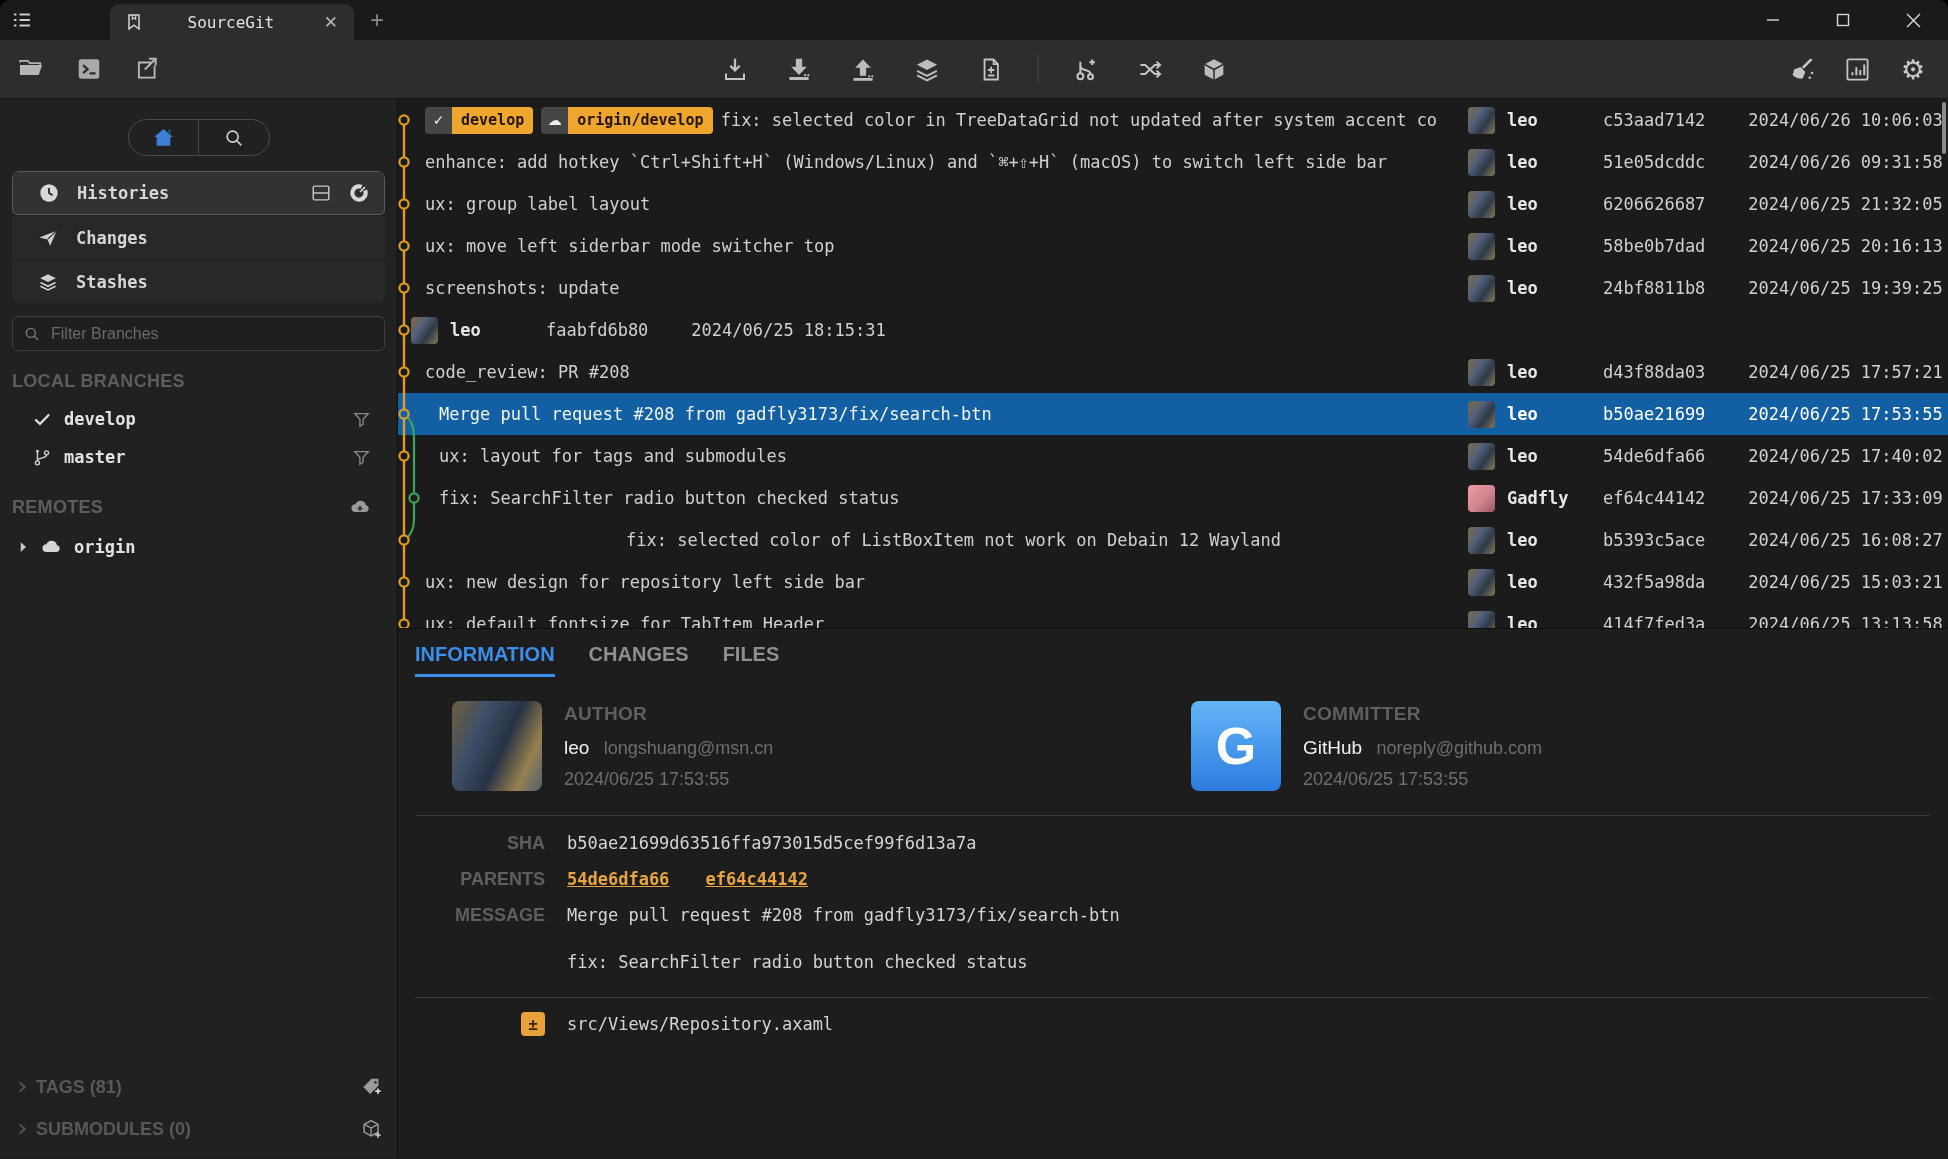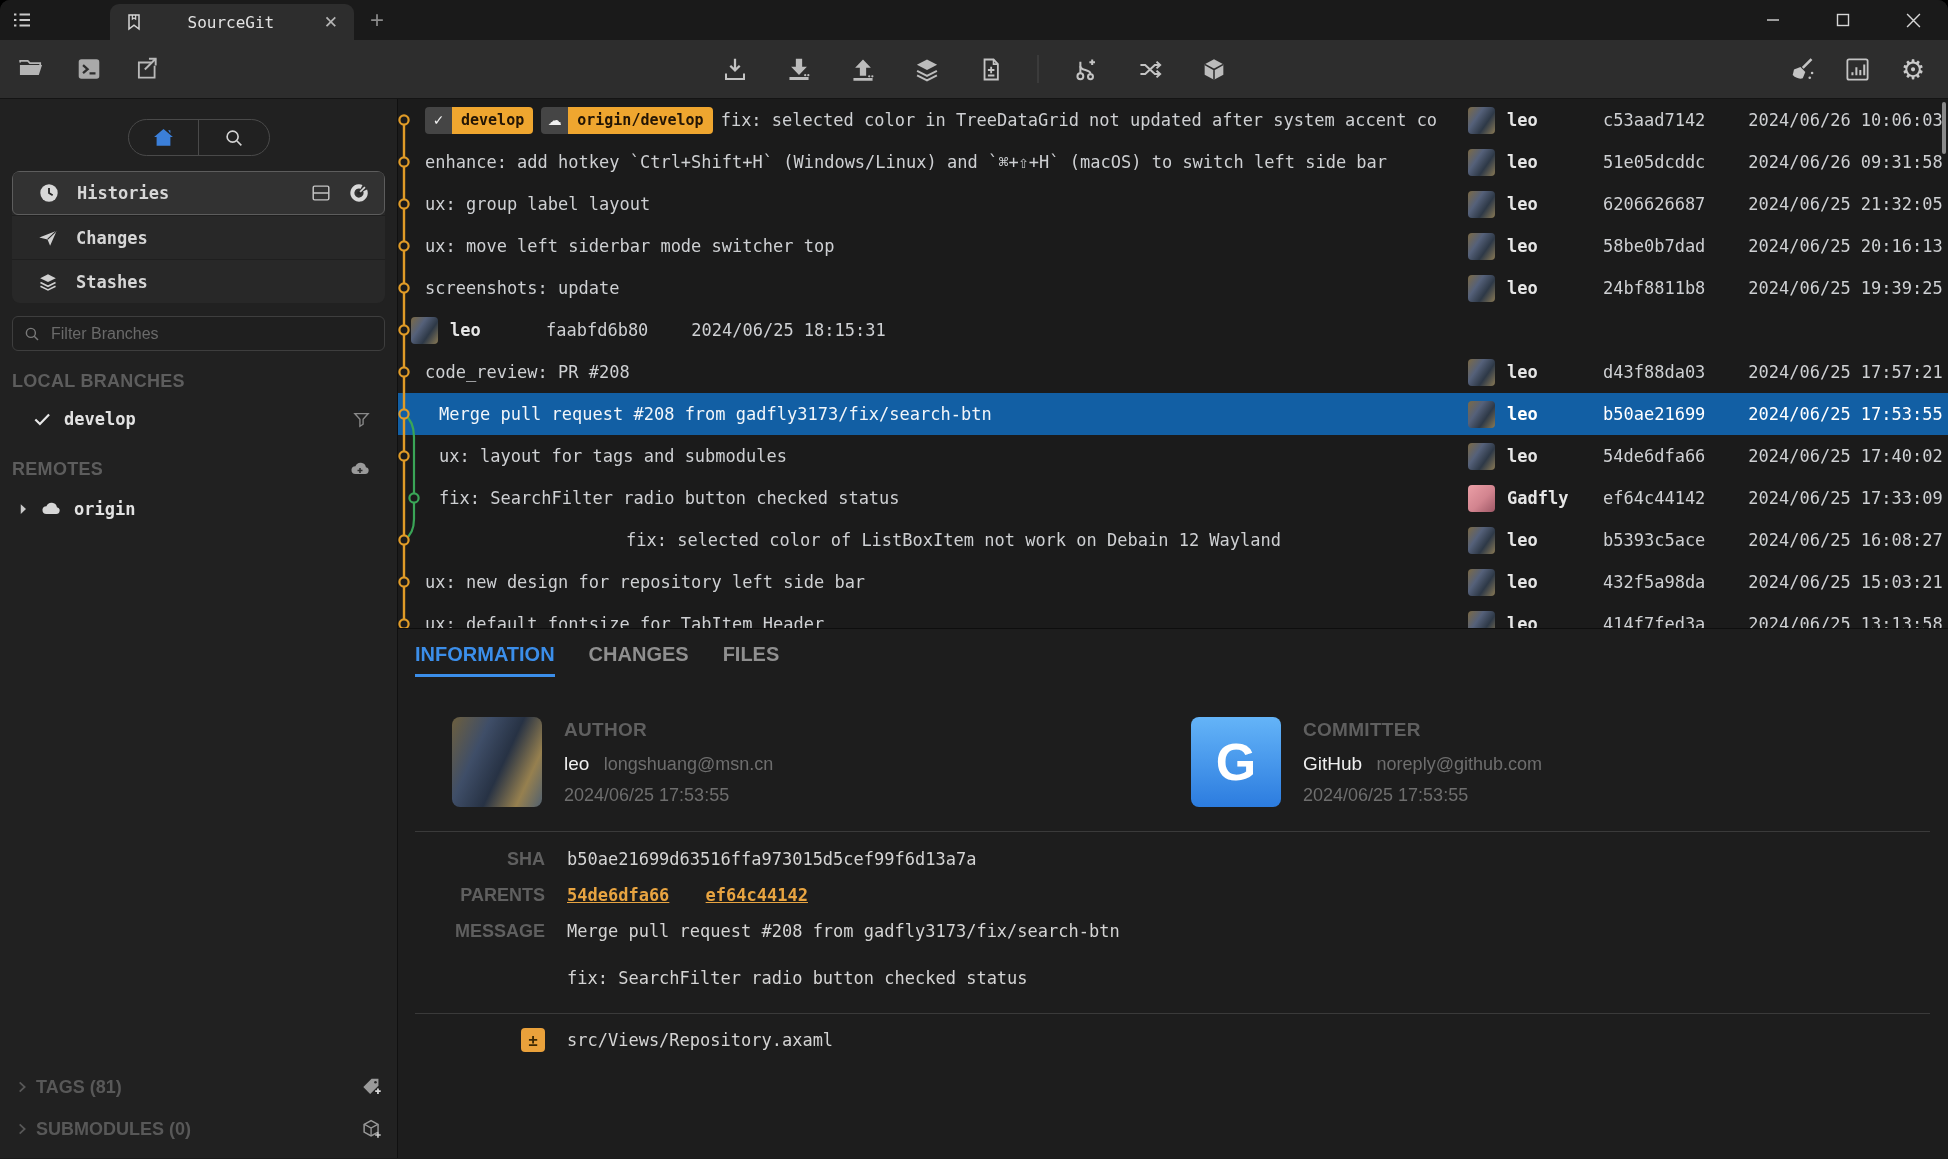--- a/index.html
+++ b/index.html
@@ -378,6 +378,23 @@
             </svg>
         </span>
       </div>
+      <div class="branch-row">
+        <span class="branch-ico">
+          <svg width="20" height="20" viewBox="0 0 24 24">
+              <circle cx="6.5" cy="19" r="2.4" stroke="#d0d0d0" stroke-width="1.7" fill="none"></circle>
+              <path d="M6.5 16.6V6" stroke="#d0d0d0" stroke-width="1.7"></path>
+              <circle cx="6.5" cy="5" r="1.6" fill="#d0d0d0"></circle>
+              <circle cx="17.5" cy="7" r="2.4" stroke="#d0d0d0" stroke-width="1.7" fill="none"></circle>
+              <path d="M17.5 9.4c0 5-11 3-11 7" stroke="#d0d0d0" stroke-width="1.7" fill="none"></path>
+            </svg>
+        </span>
+        <span class="branch-name">master</span>
+        <span class="funnel">
+          <svg width="19" height="19" viewBox="0 0 24 24">
+              <path d="M3.5 4.5h17l-6.5 7.3v6.2l-4 2.5v-8.7z" stroke="#8a8a8a" stroke-width="1.7" fill="none"></path>
+            </svg>
+        </span>
+      </div>
 
       <div class="side-h" style="">
         <span style="flex:1;">REMOTES</span>

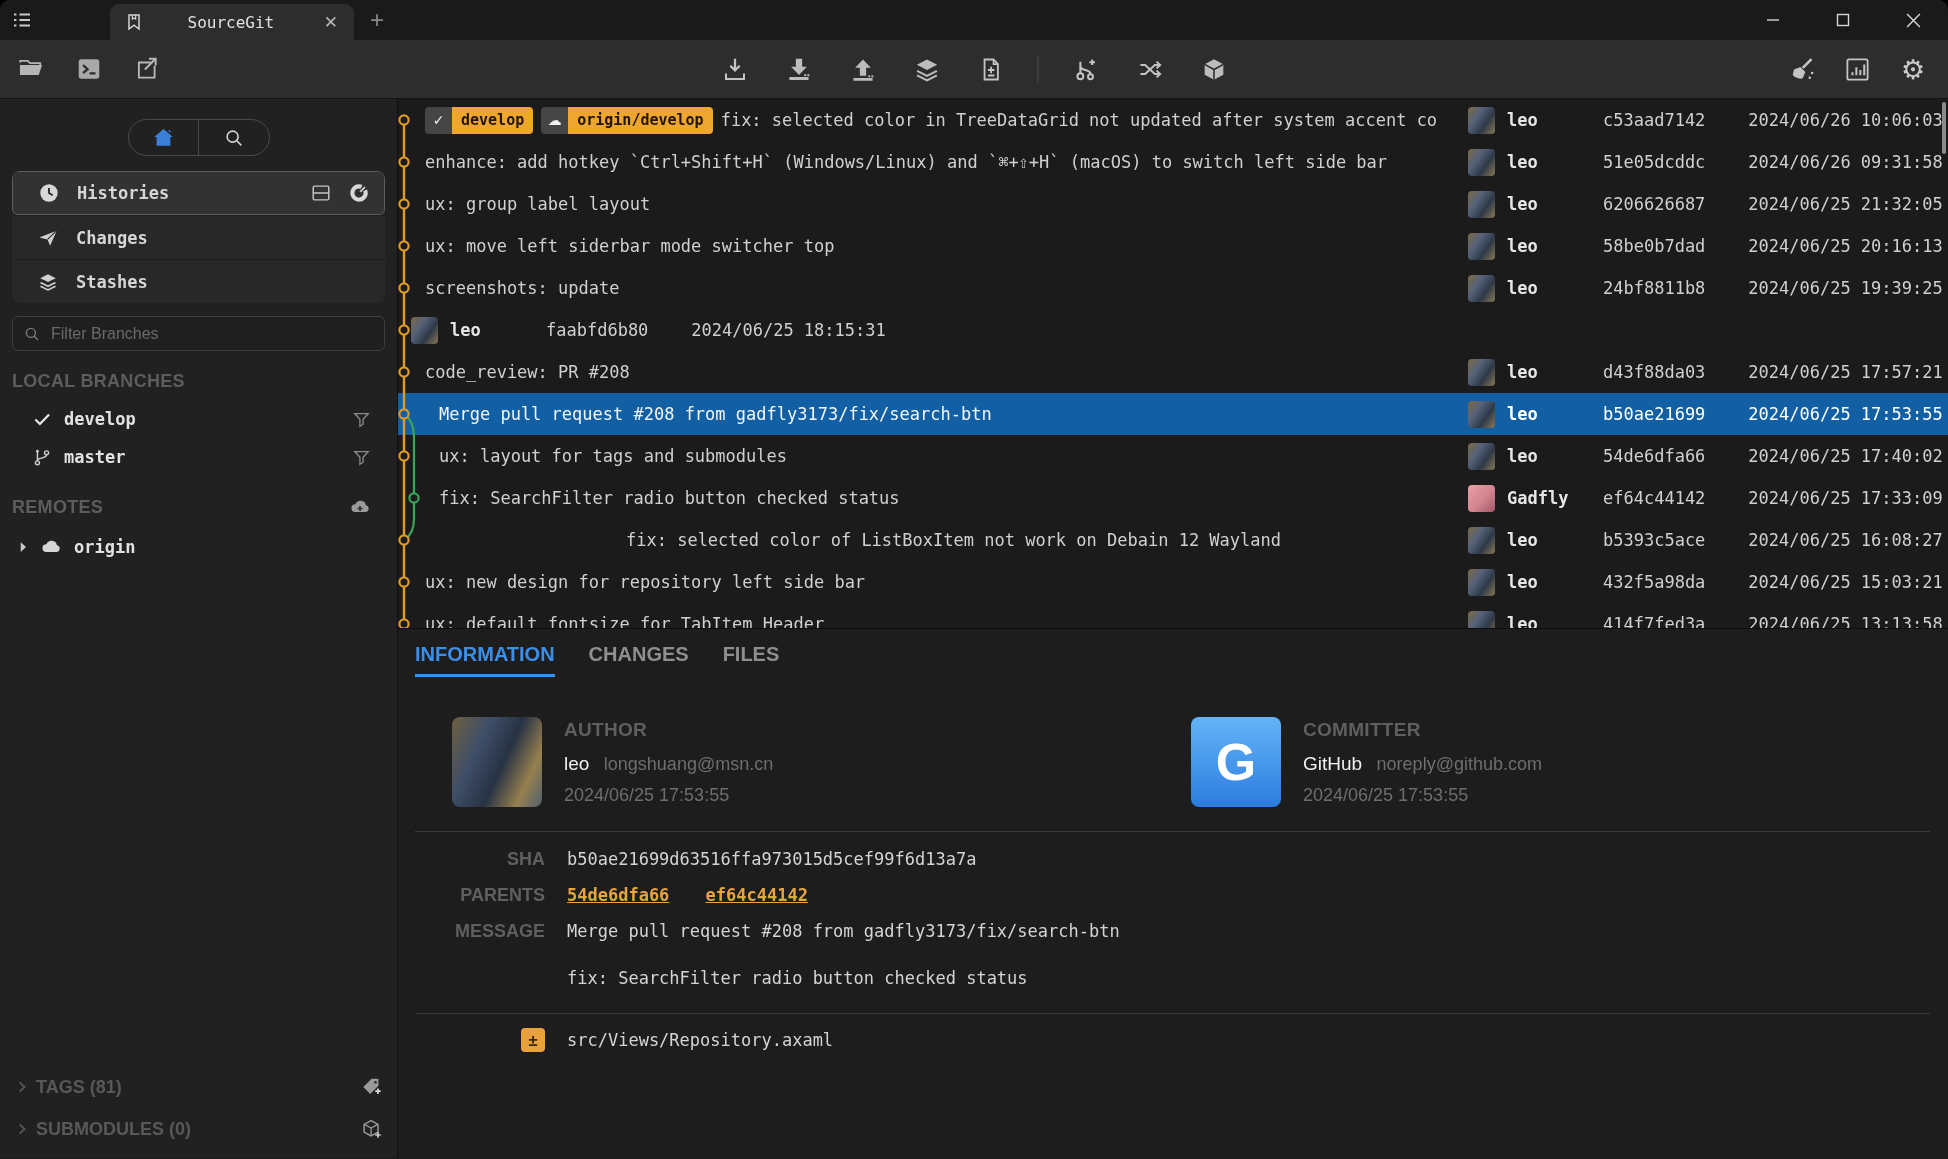--- a/index.html
+++ b/index.html
@@ -77,7 +77,7 @@
   .dtabs{display:flex;gap:34px;}
   .dtab{font:bold 20px "Liberation Sans",sans-serif;color:#8f8f8f;padding-bottom:8px;cursor:pointer;}
   .dtab.active{color:#3b8eea;border-bottom:3px solid #3b8eea;}
-  .people{display:flex;margin-top:40px;padding-left:37px;}
+  .people{display:flex;margin-top:24px;padding-left:37px;}
   .person{width:772px;display:flex;}
   .p-avatar{width:90px;height:90px;border-radius:8px;flex:none;
             background:linear-gradient(115deg,#6d5f3e 0%,#3f4e68 30%,#273244 55%,#96804f 80%,#51606f 100%);}

